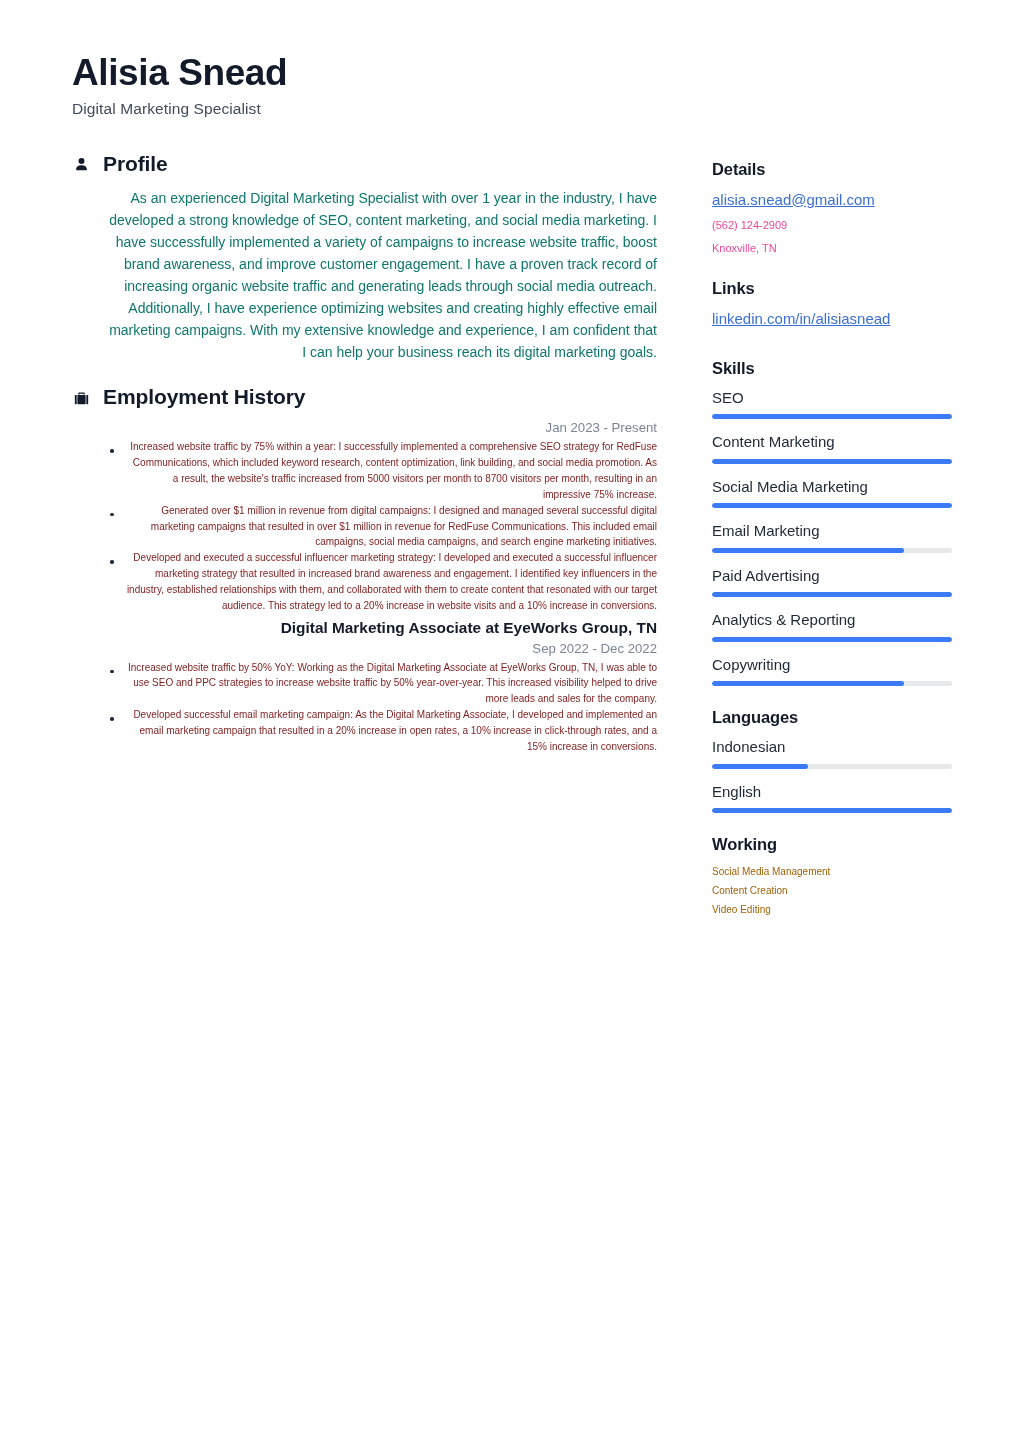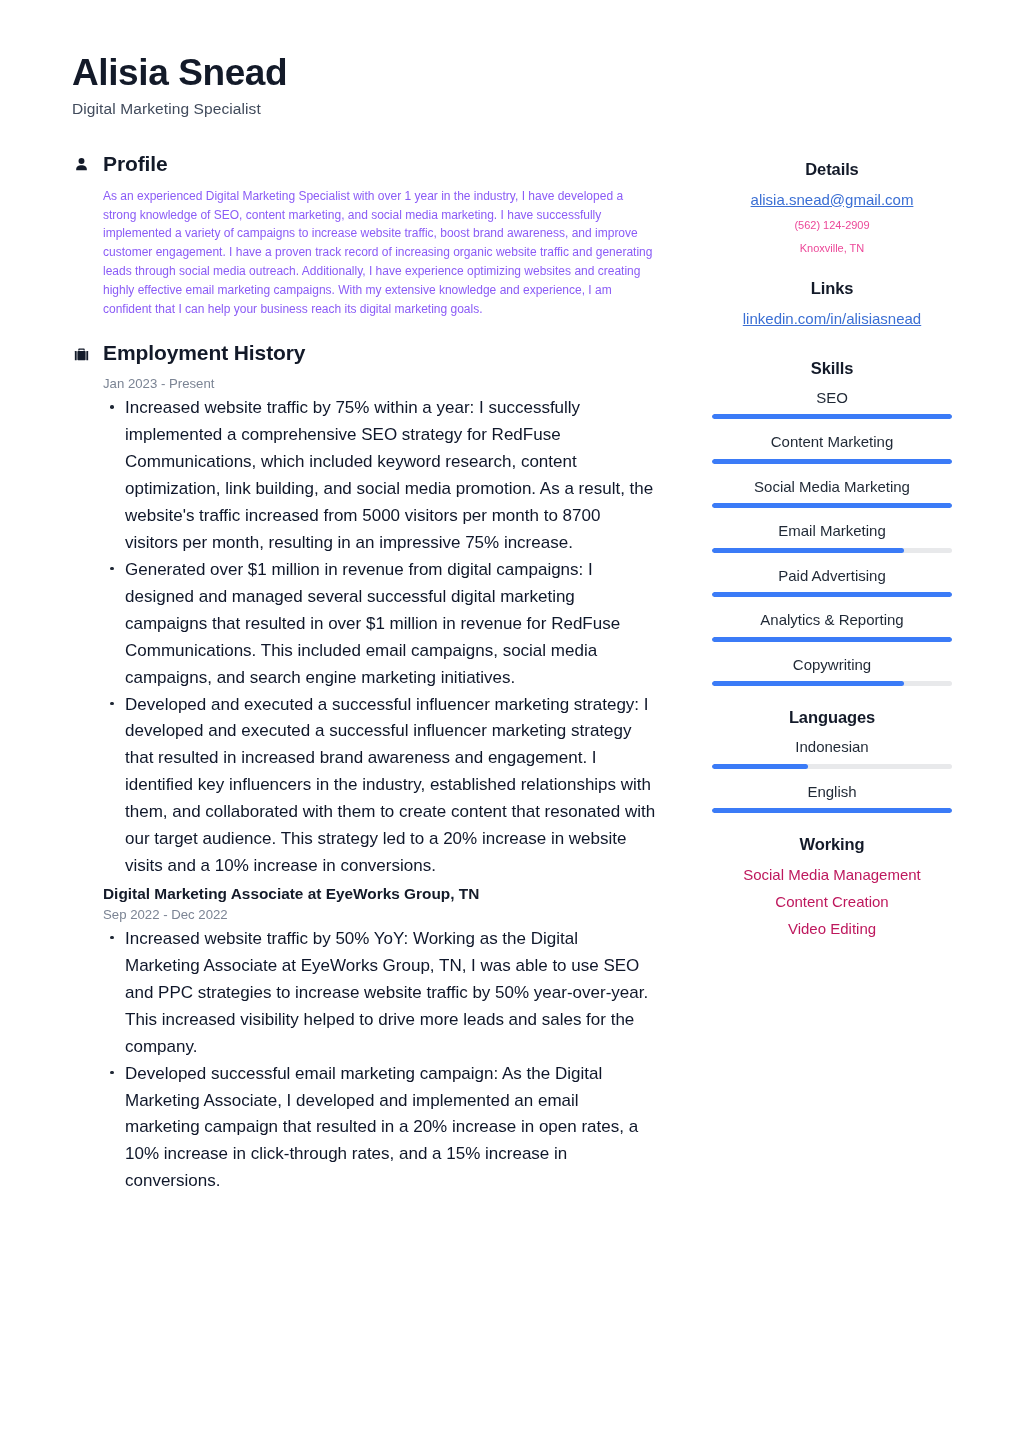--- a/index.html
+++ b/index.html
@@ -88,7 +88,7 @@
 
   .section-body { padding-left: 31px; }
 
-  .section-main { margin-bottom: 22px; }
+  .section-main { margin-bottom: 22px; text-align: right; }
 
   p.profile-text {
     font-size: 12px;

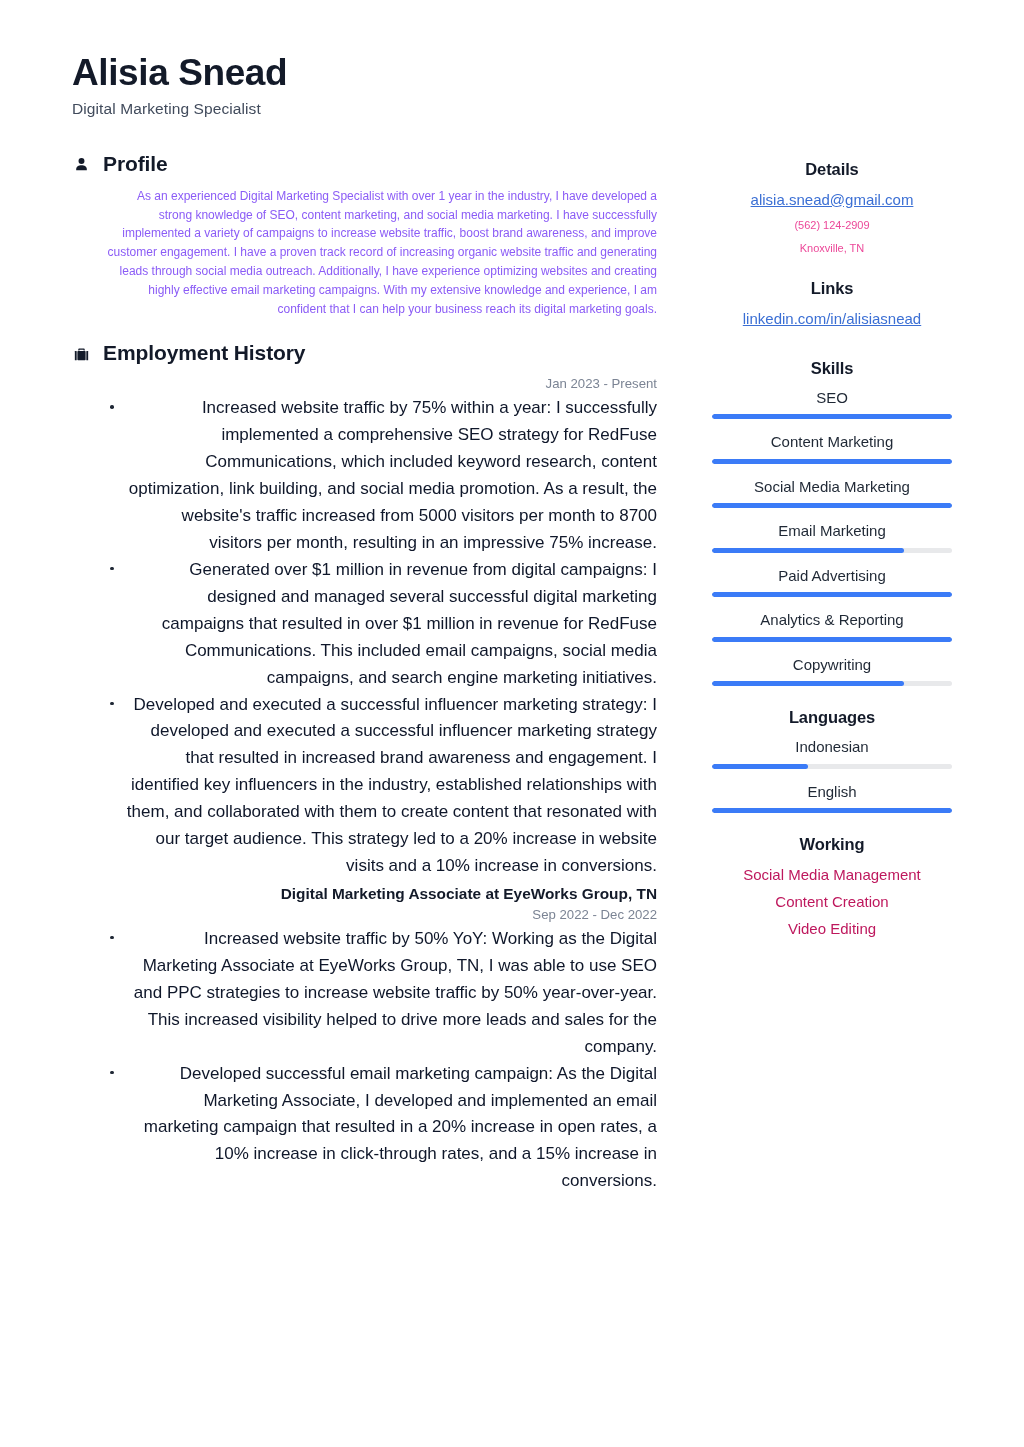--- a/index.html
+++ b/index.html
@@ -54,7 +54,6 @@
     flex: 1;
     padding-left: 55px;
     padding-top: 8px;
-    text-align: center;
   }
 
   

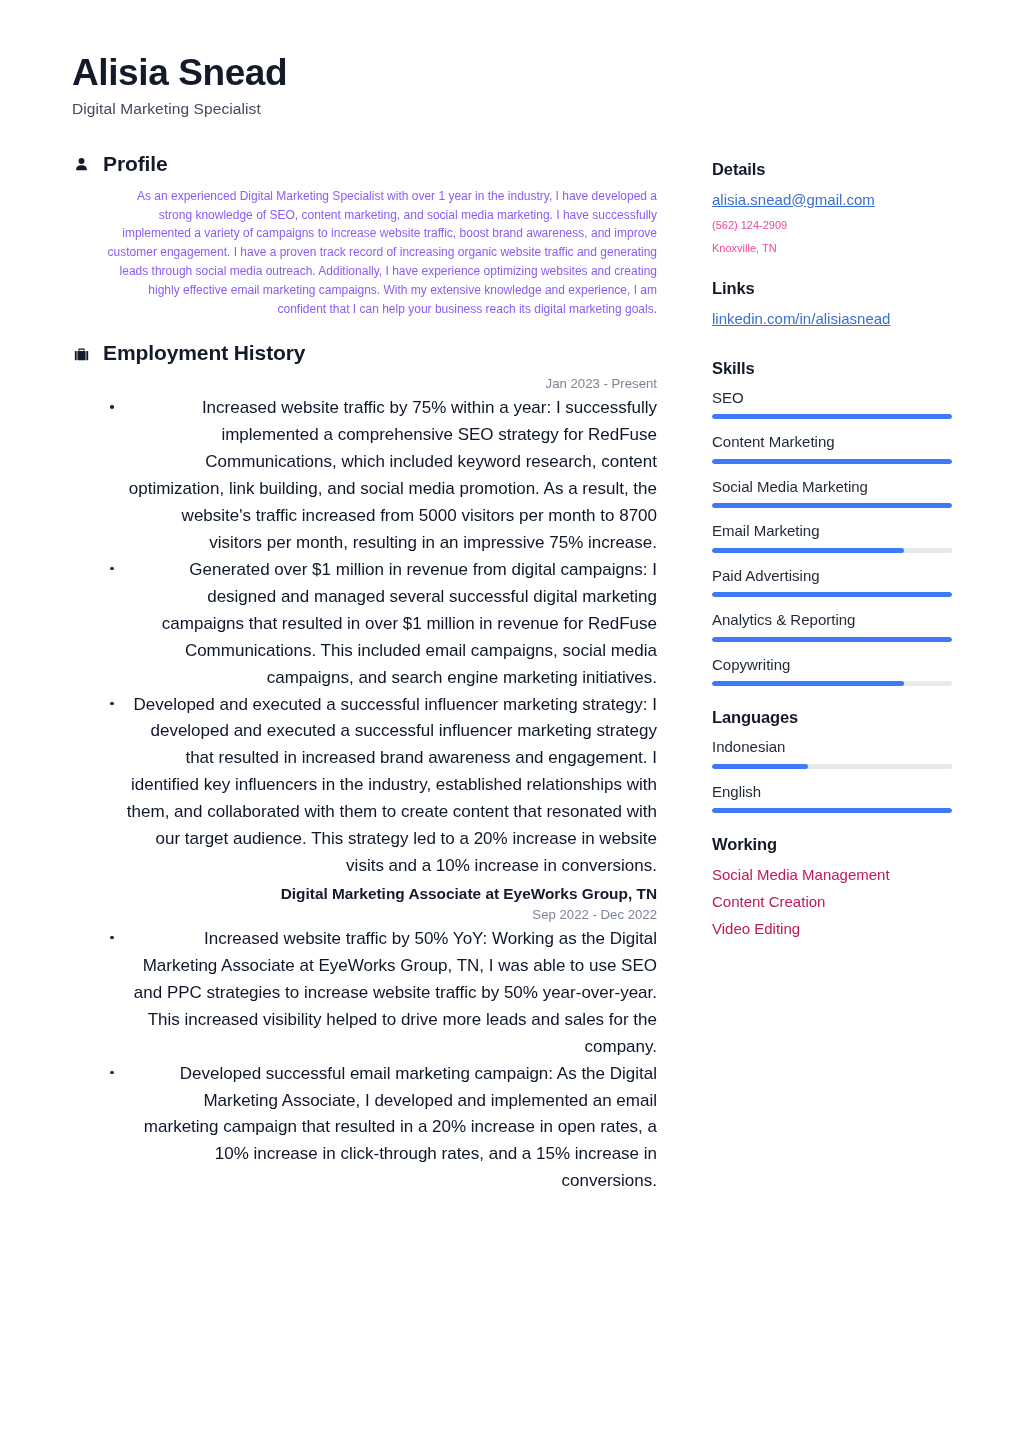--- a/index.html
+++ b/index.html
@@ -90,9 +90,9 @@
   .section-main { margin-bottom: 22px; text-align: right; }
 
   p.profile-text {
-    font-size: 12px;
+    font-size: 14px;
     line-height: 1.58;
-    color: #8b5cf6;
+    color: #0f766e;
   }
 
   

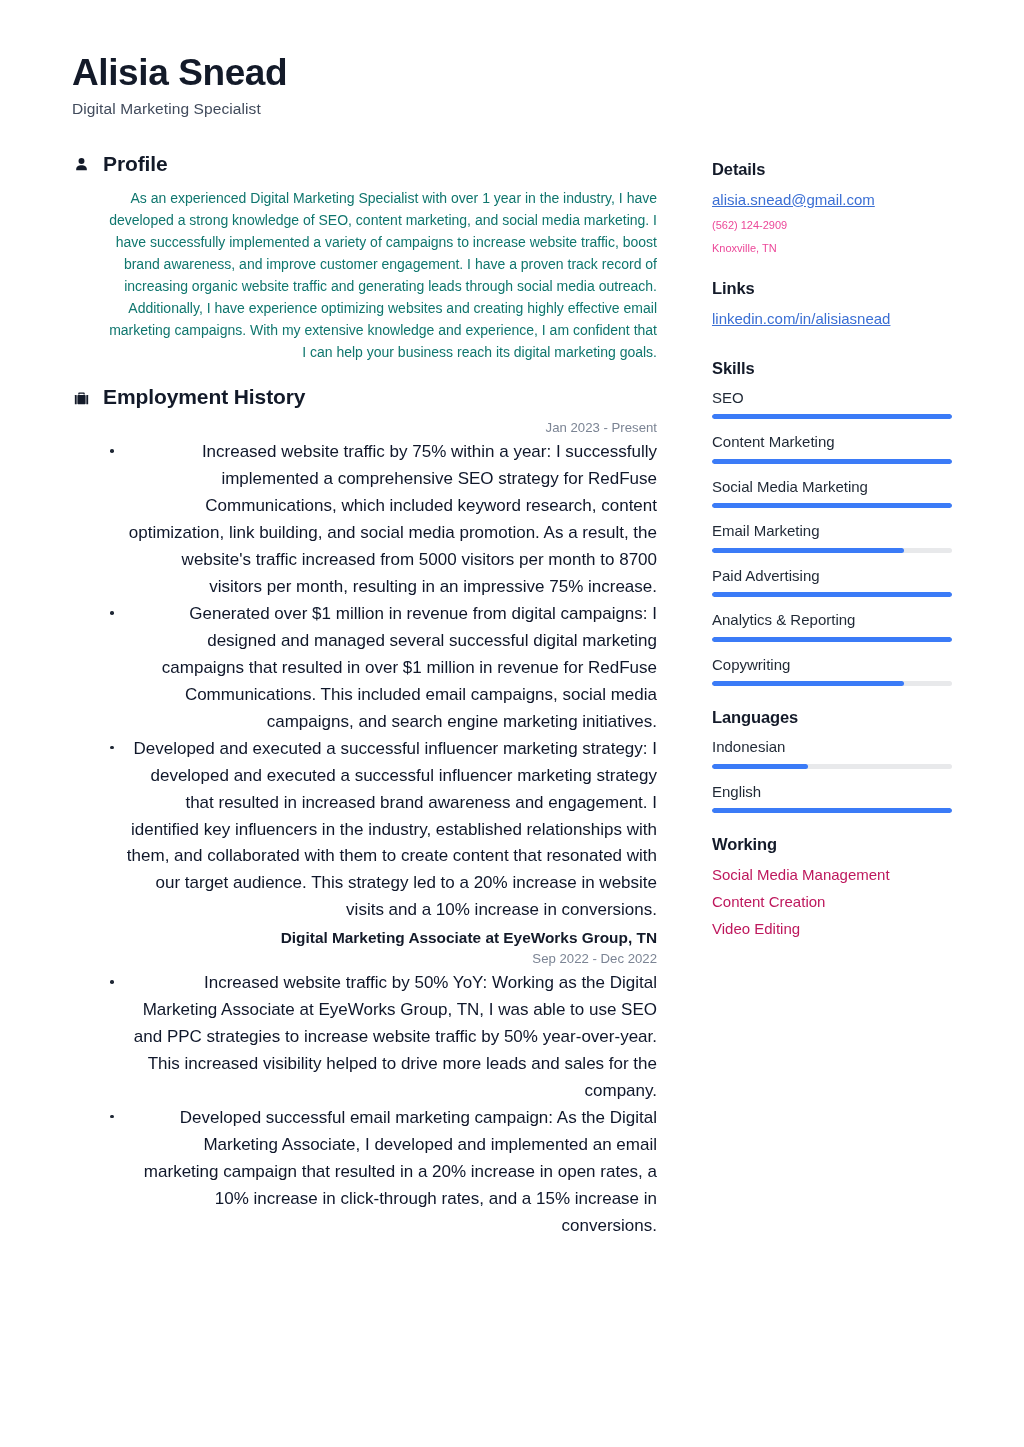--- a/index.html
+++ b/index.html
@@ -121,9 +121,9 @@
   ul.bullets li {
     position: relative;
     padding-left: 22px;
-    font-size: 17px;
+    font-size: 10px;
     line-height: 1.585;
-    color: #0f172a;
+    color: #7f1d1d;
     margin-bottom: 0px;
   }
 

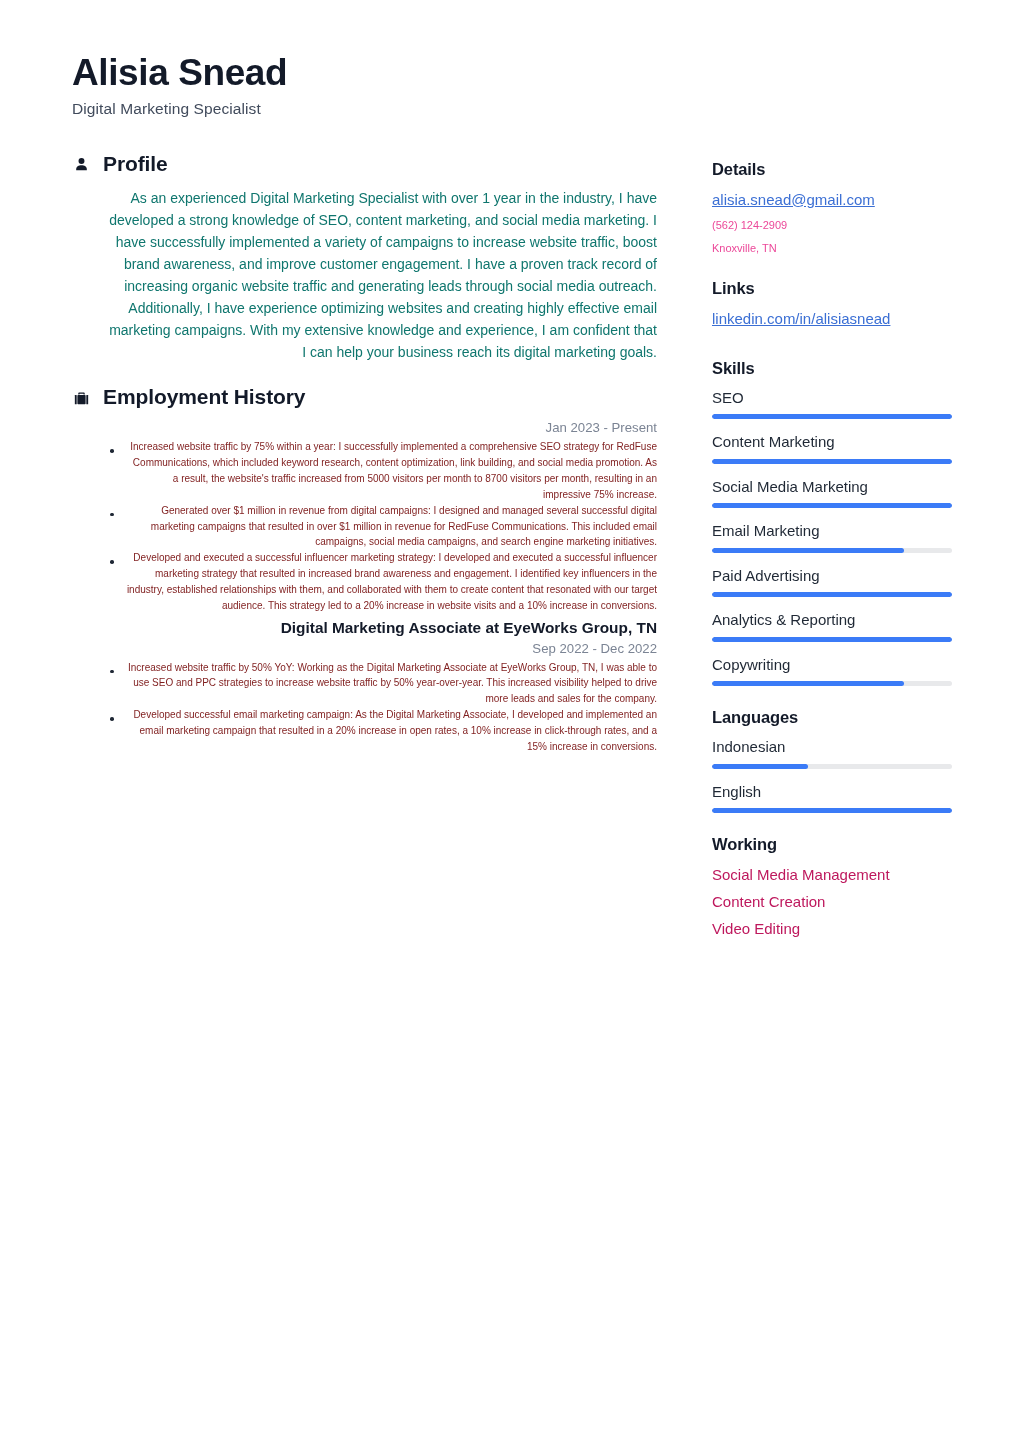--- a/index.html
+++ b/index.html
@@ -191,9 +191,9 @@
   }
 
   .hobby-line {
-    font-size: 15px;
+    font-size: 10px;
     line-height: 1.52;
-    color: #be185d;
+    color: #a16207;
     margin-bottom: 4px;
   }
 </style>

